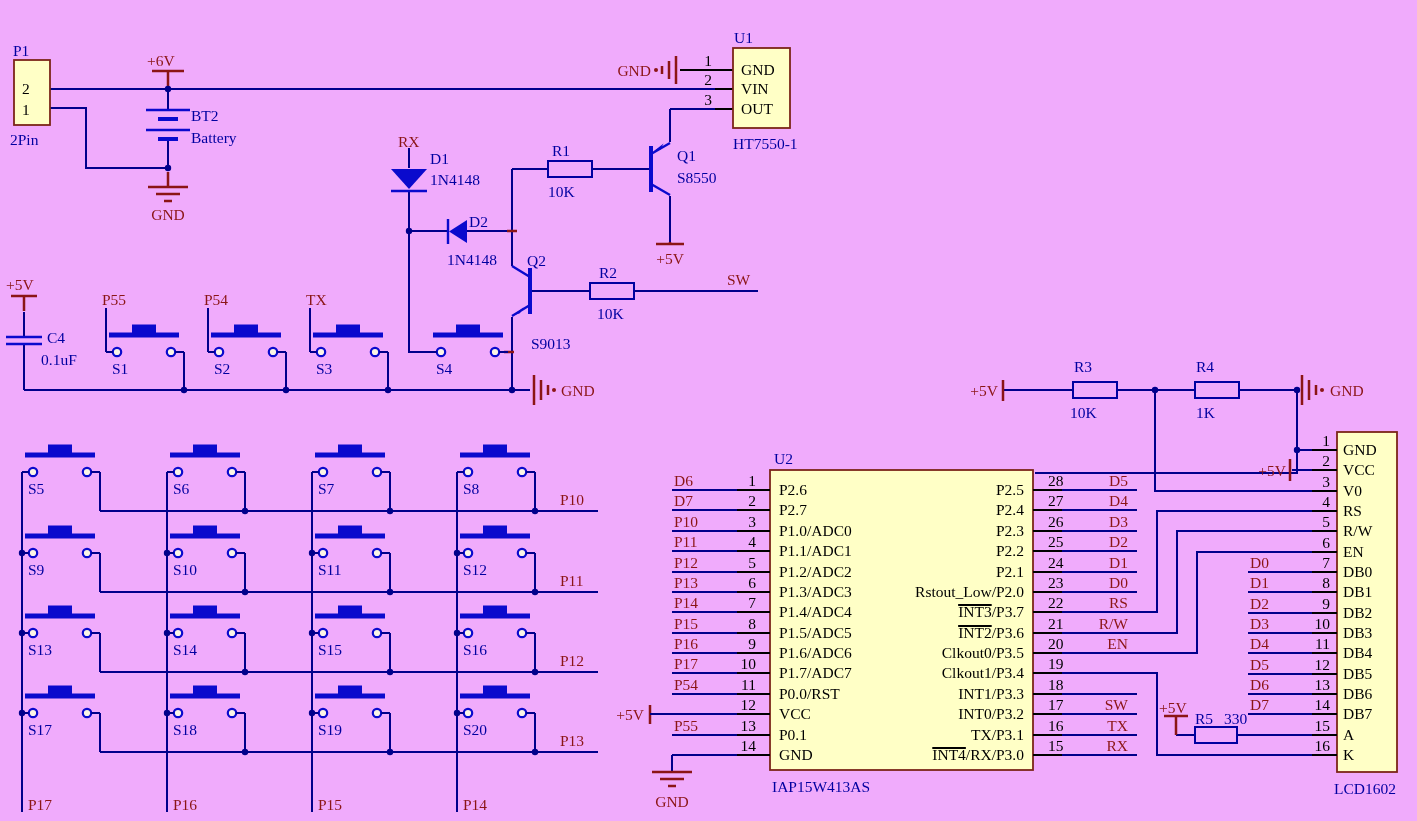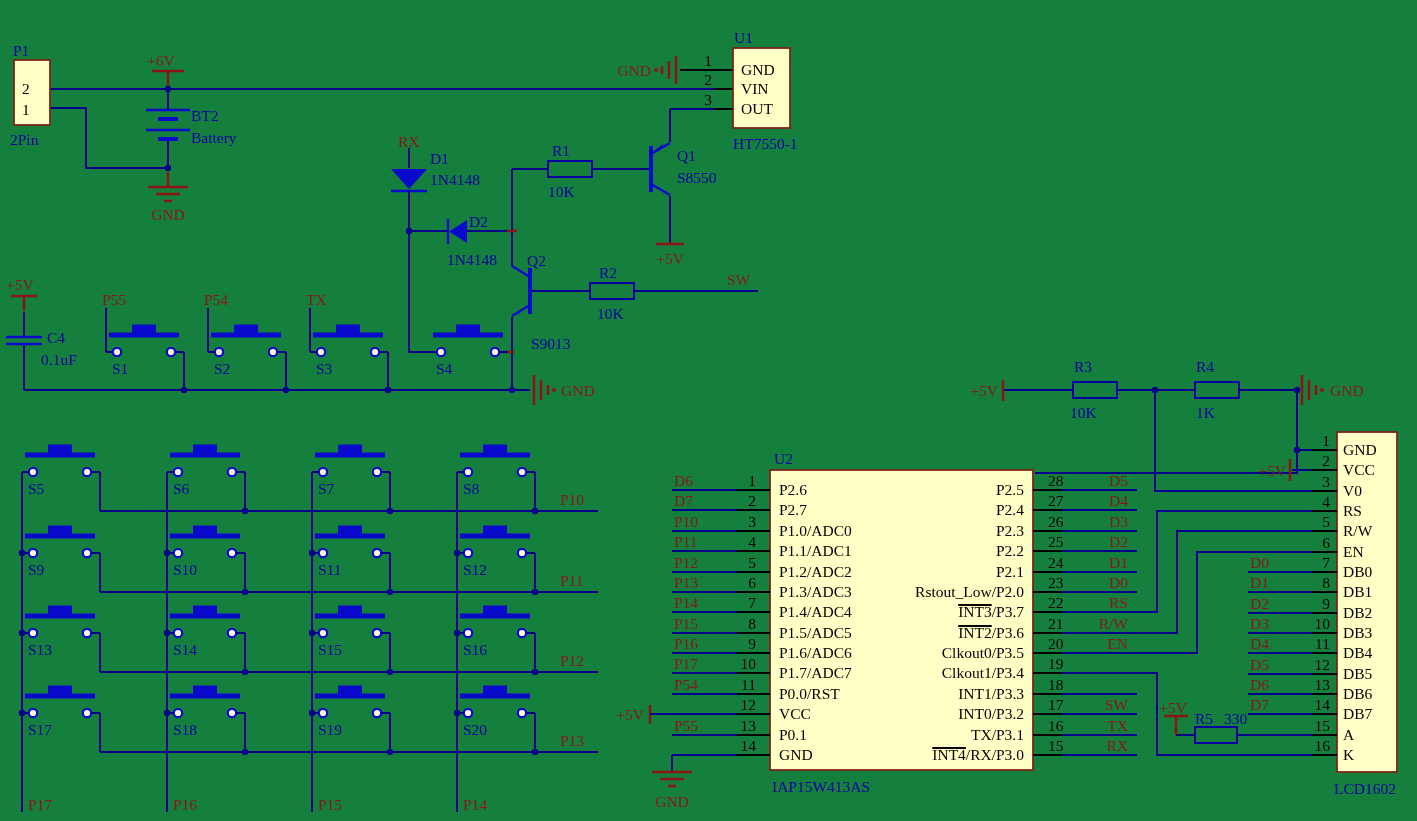--- a/index.html
+++ b/index.html
@@ -3,7 +3,7 @@
 <meta charset="utf-8">
 <style>
   html,body{margin:0;padding:0;background:#fbf5e4;}
-  #stage{width:1417px;height:821px;position:relative;background:#15803d;overflow:hidden;}
+  #stage{width:1417px;height:821px;position:relative;background:#f0abfc;overflow:hidden;}
   svg{display:block;}
   text{font-family:"Liberation Serif",serif;font-size:15.5px;}
   .net{fill:#8b1515;}

